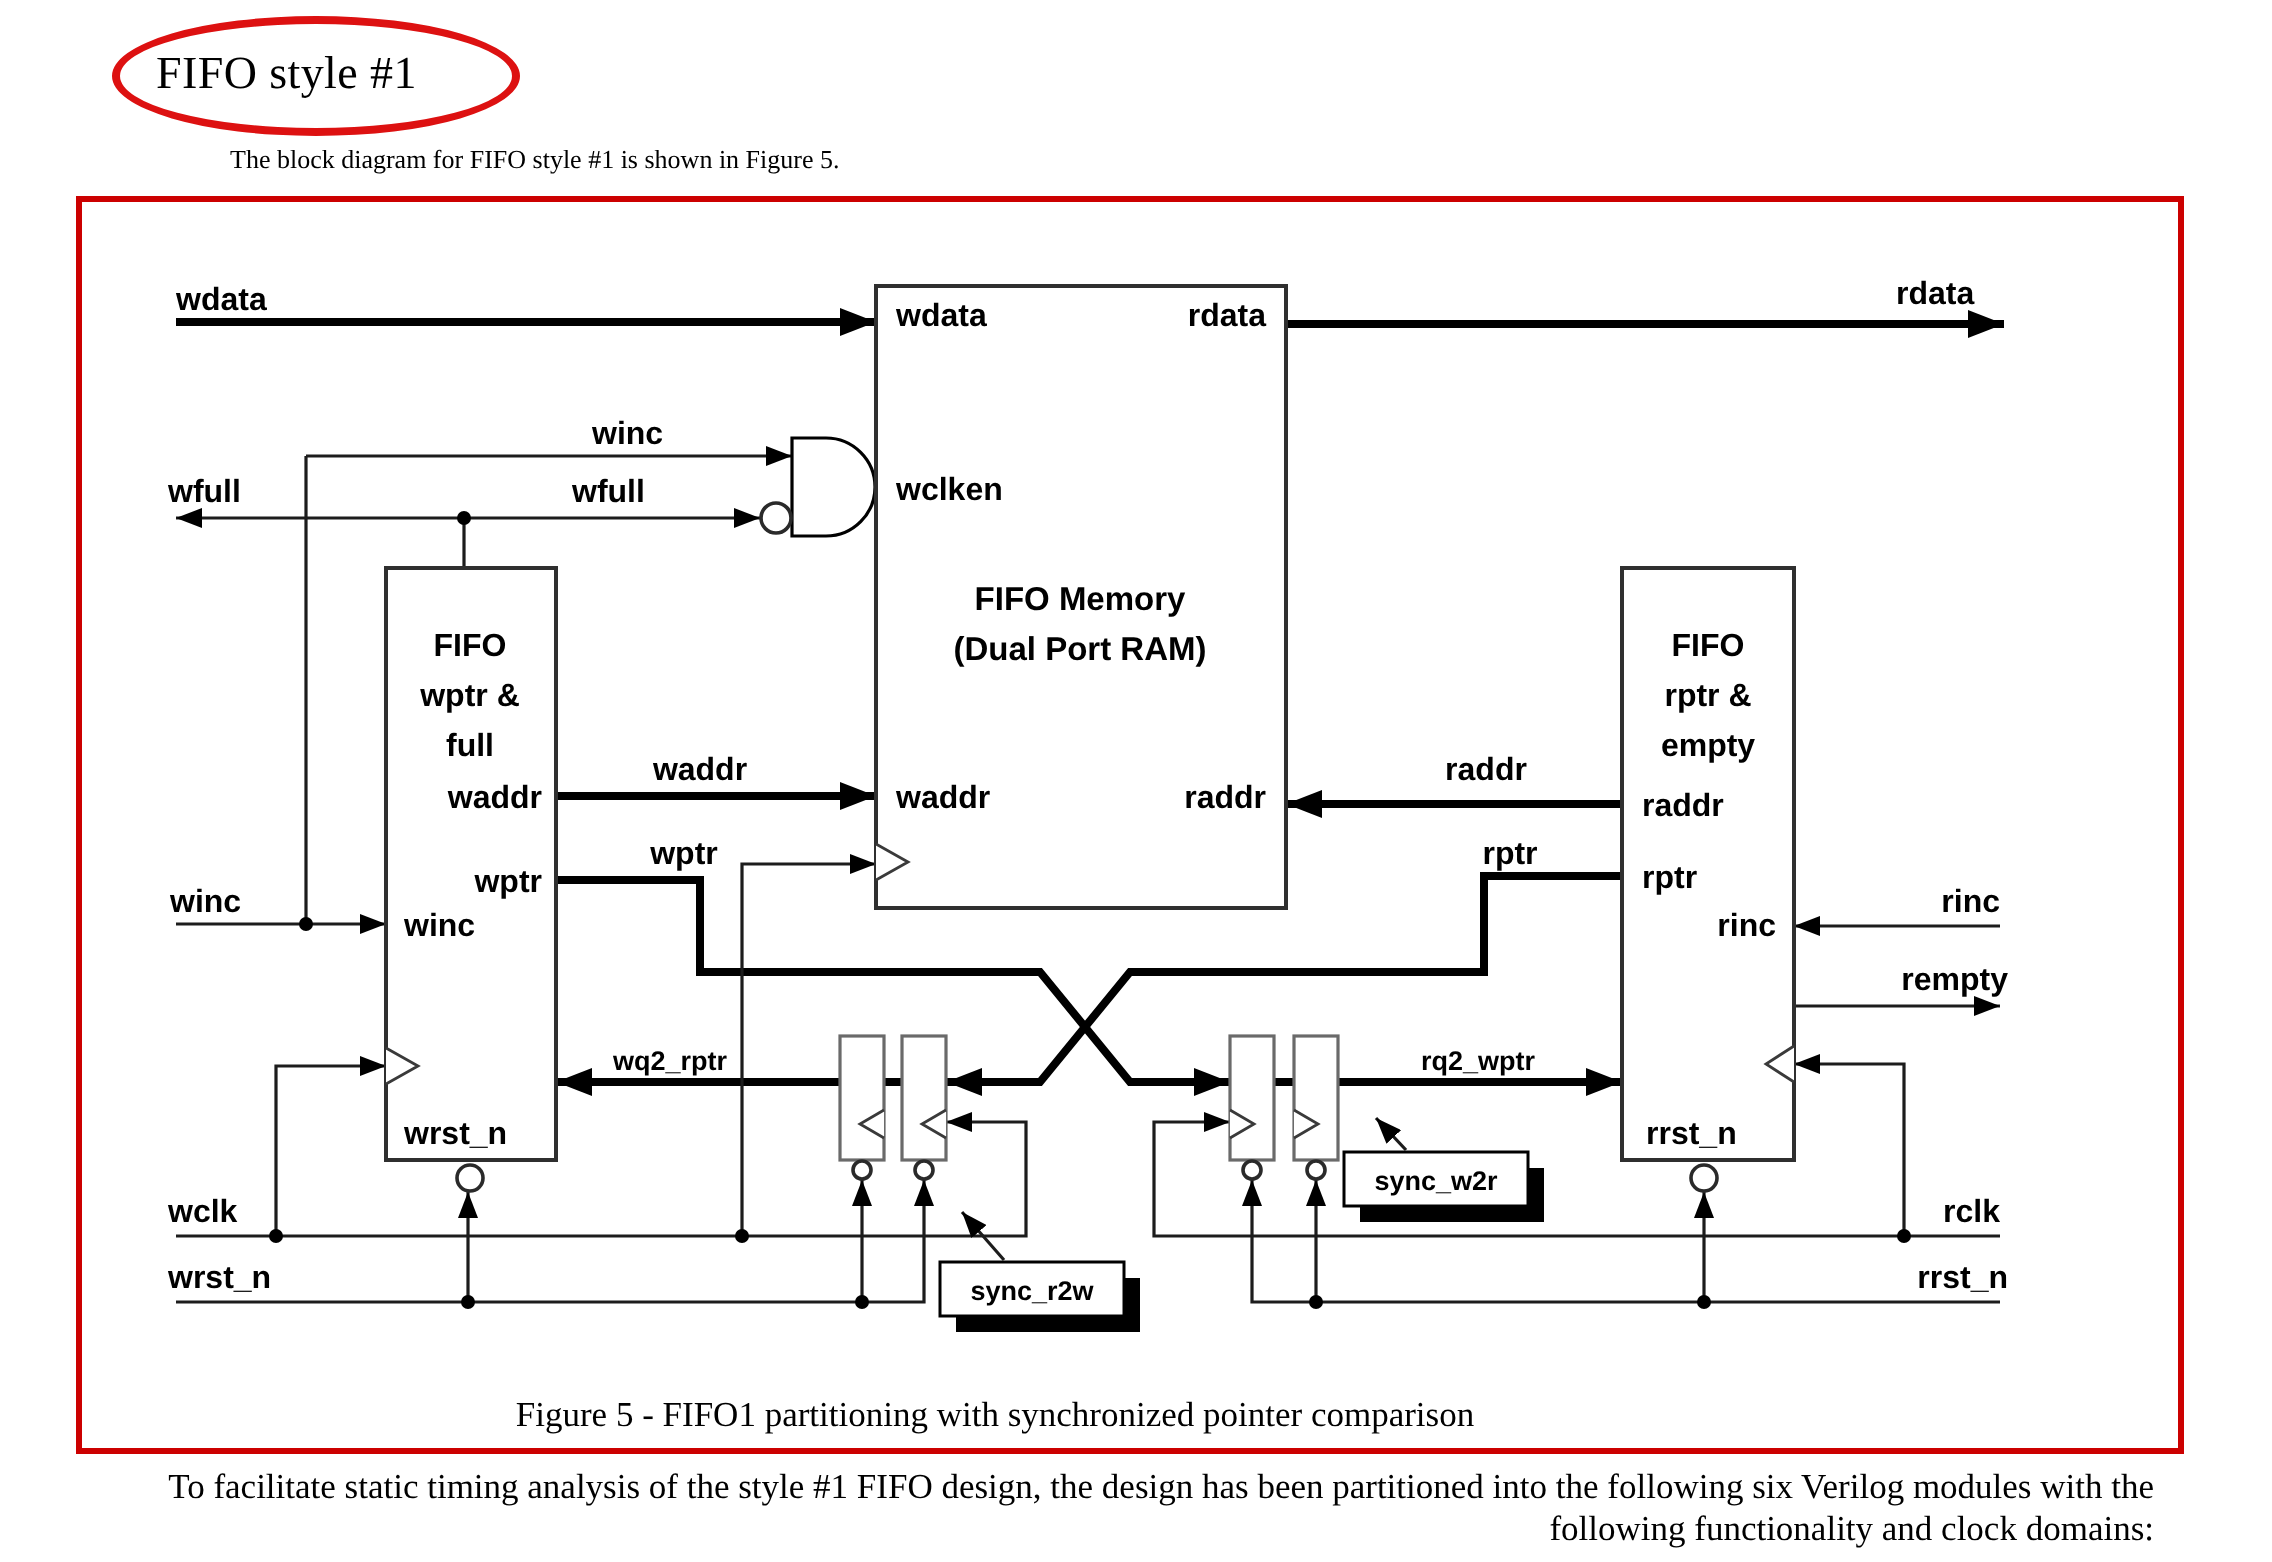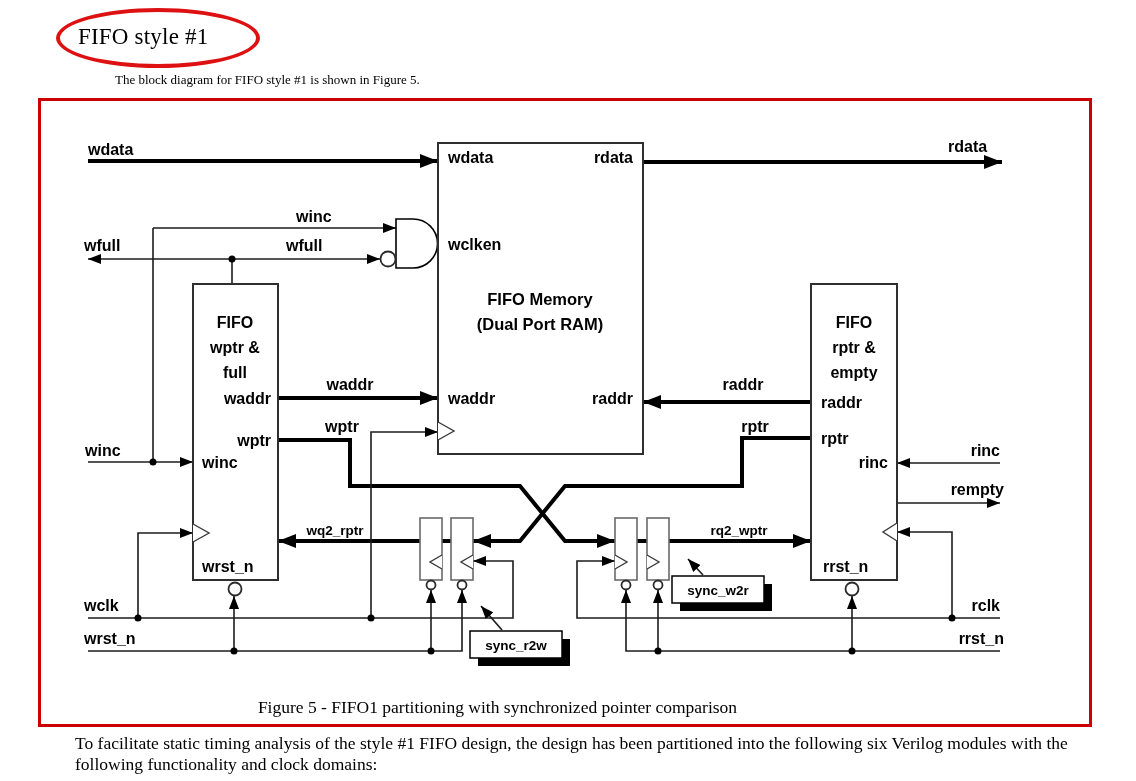--- a/index.html
+++ b/index.html
@@ -27,7 +27,7 @@
   }
   .body-par{
     position:absolute;left:75px;top:733px;width:1002px;
-    font-size:17.5px;line-height:20.5px;
+    font-size:17.5px;line-height:20.5px;text-align:right;
   }
   
   .wire-thick{stroke:#000;stroke-width:4;fill:none;}

